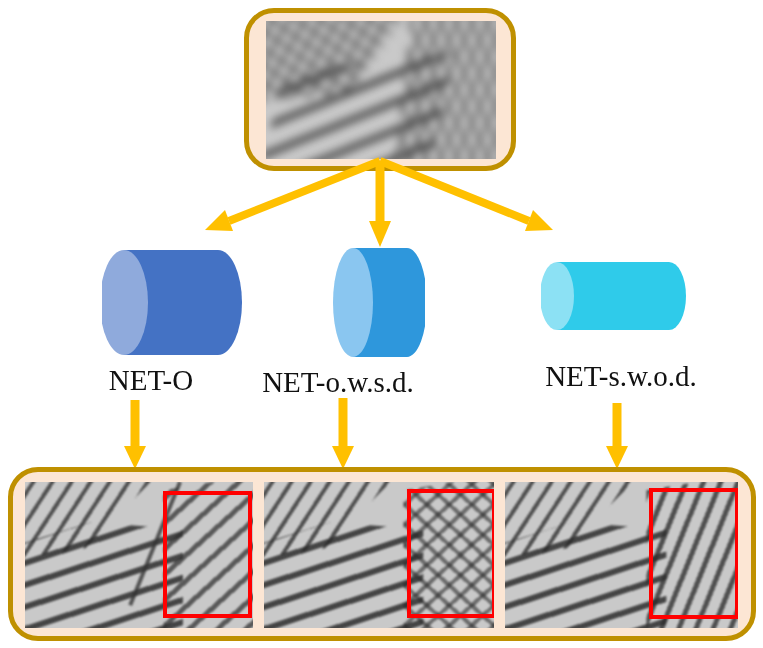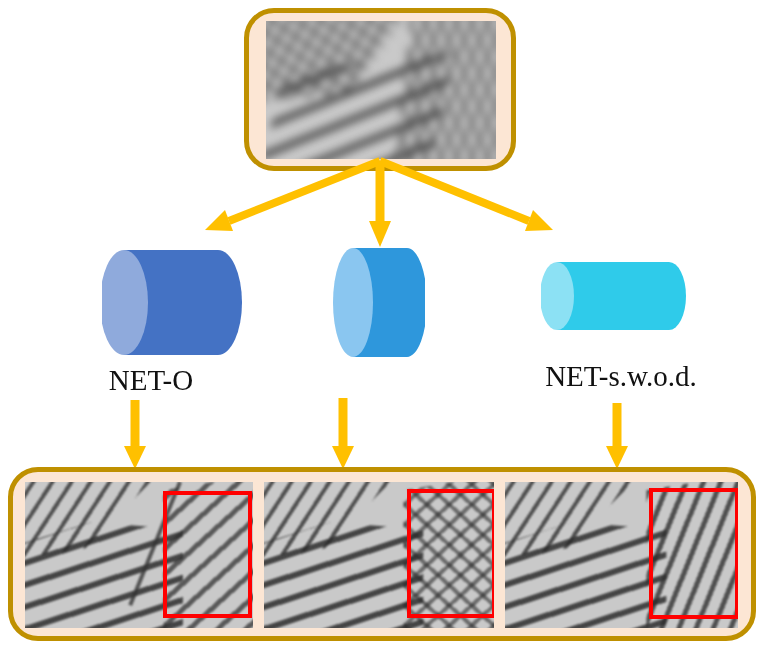--- a/index.html
+++ b/index.html
@@ -103,6 +103,7 @@
   </svg>
 
   <div class="net-label" style="left:151px;top:364px;">NET-O</div>
+  <div class="net-label" style="left:338px;top:366px;">NET-o.w.s.d.</div>
   <div class="net-label" style="left:621px;top:360px;text-align:center;">NET-s.w.o.d.</div>
 
   <div class="rbox bottom-box"></div>

